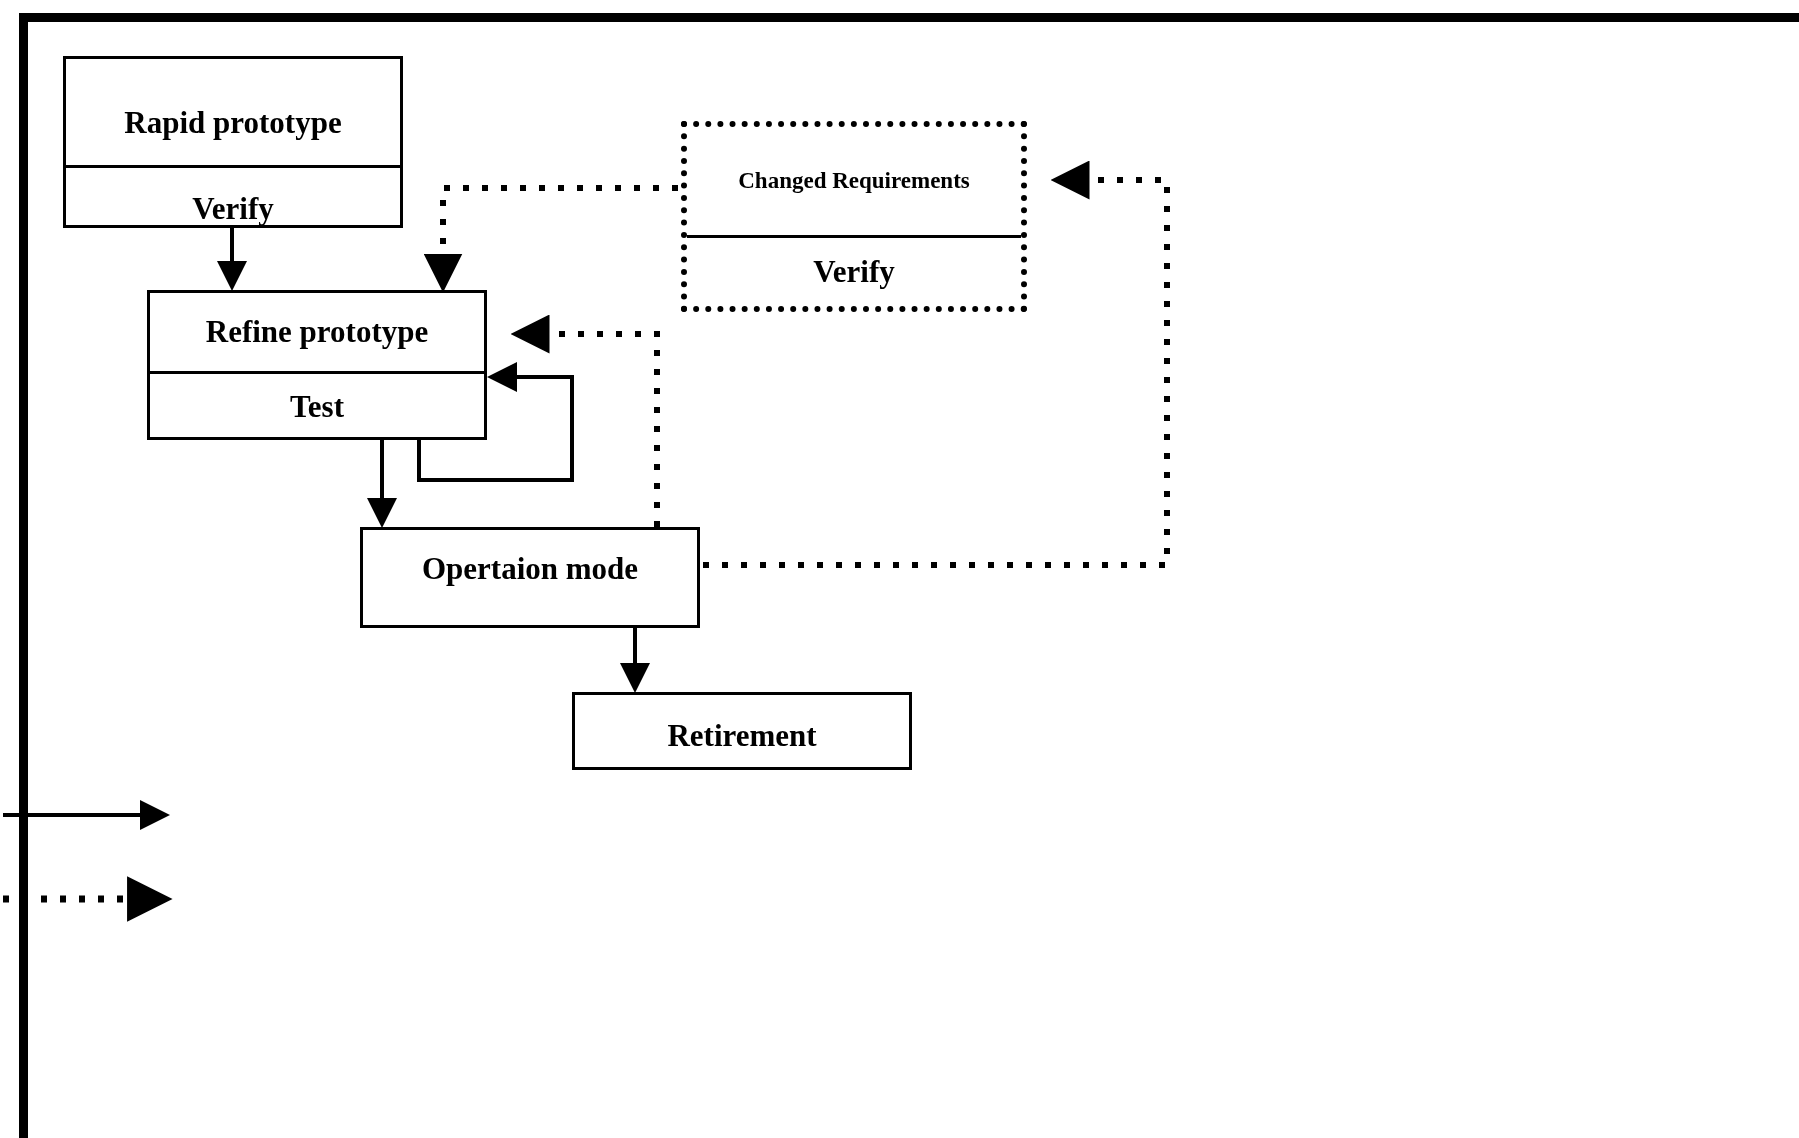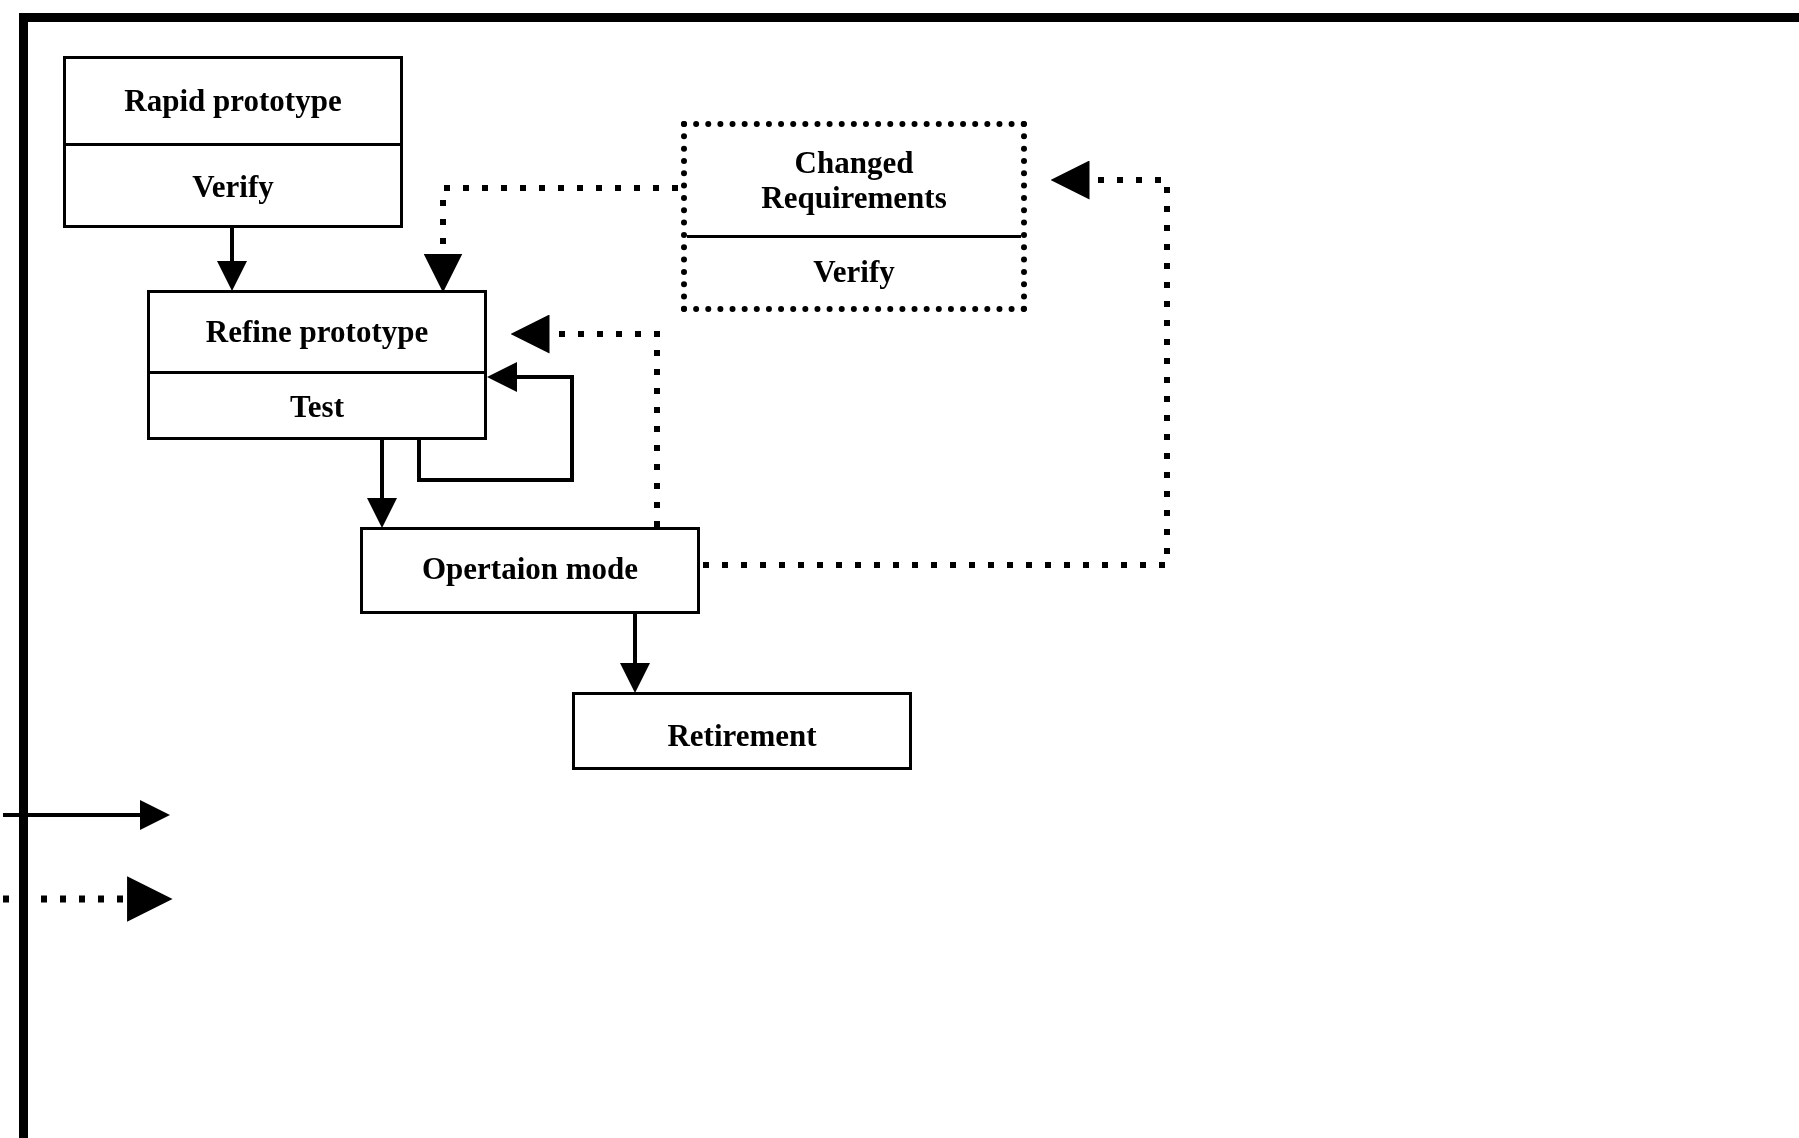--- a/index.html
+++ b/index.html
@@ -72,7 +72,7 @@
 
   
   #node-rapid-prototype { left: 63px;  top: 56px;  width: 340px; height: 172px; }
-  #node-rapid-prototype .cell-a { height: 84px;  font-size: 31px; }
+  #node-rapid-prototype .cell-a { height: 84px;  font-size: 31px; margin-top: 22px; }
   #node-rapid-prototype .cell-b { height: 82px;  font-size: 31px; }
 
   #node-changed-requirements { left: 681px; top: 121px; width: 346px; height: 191px; }

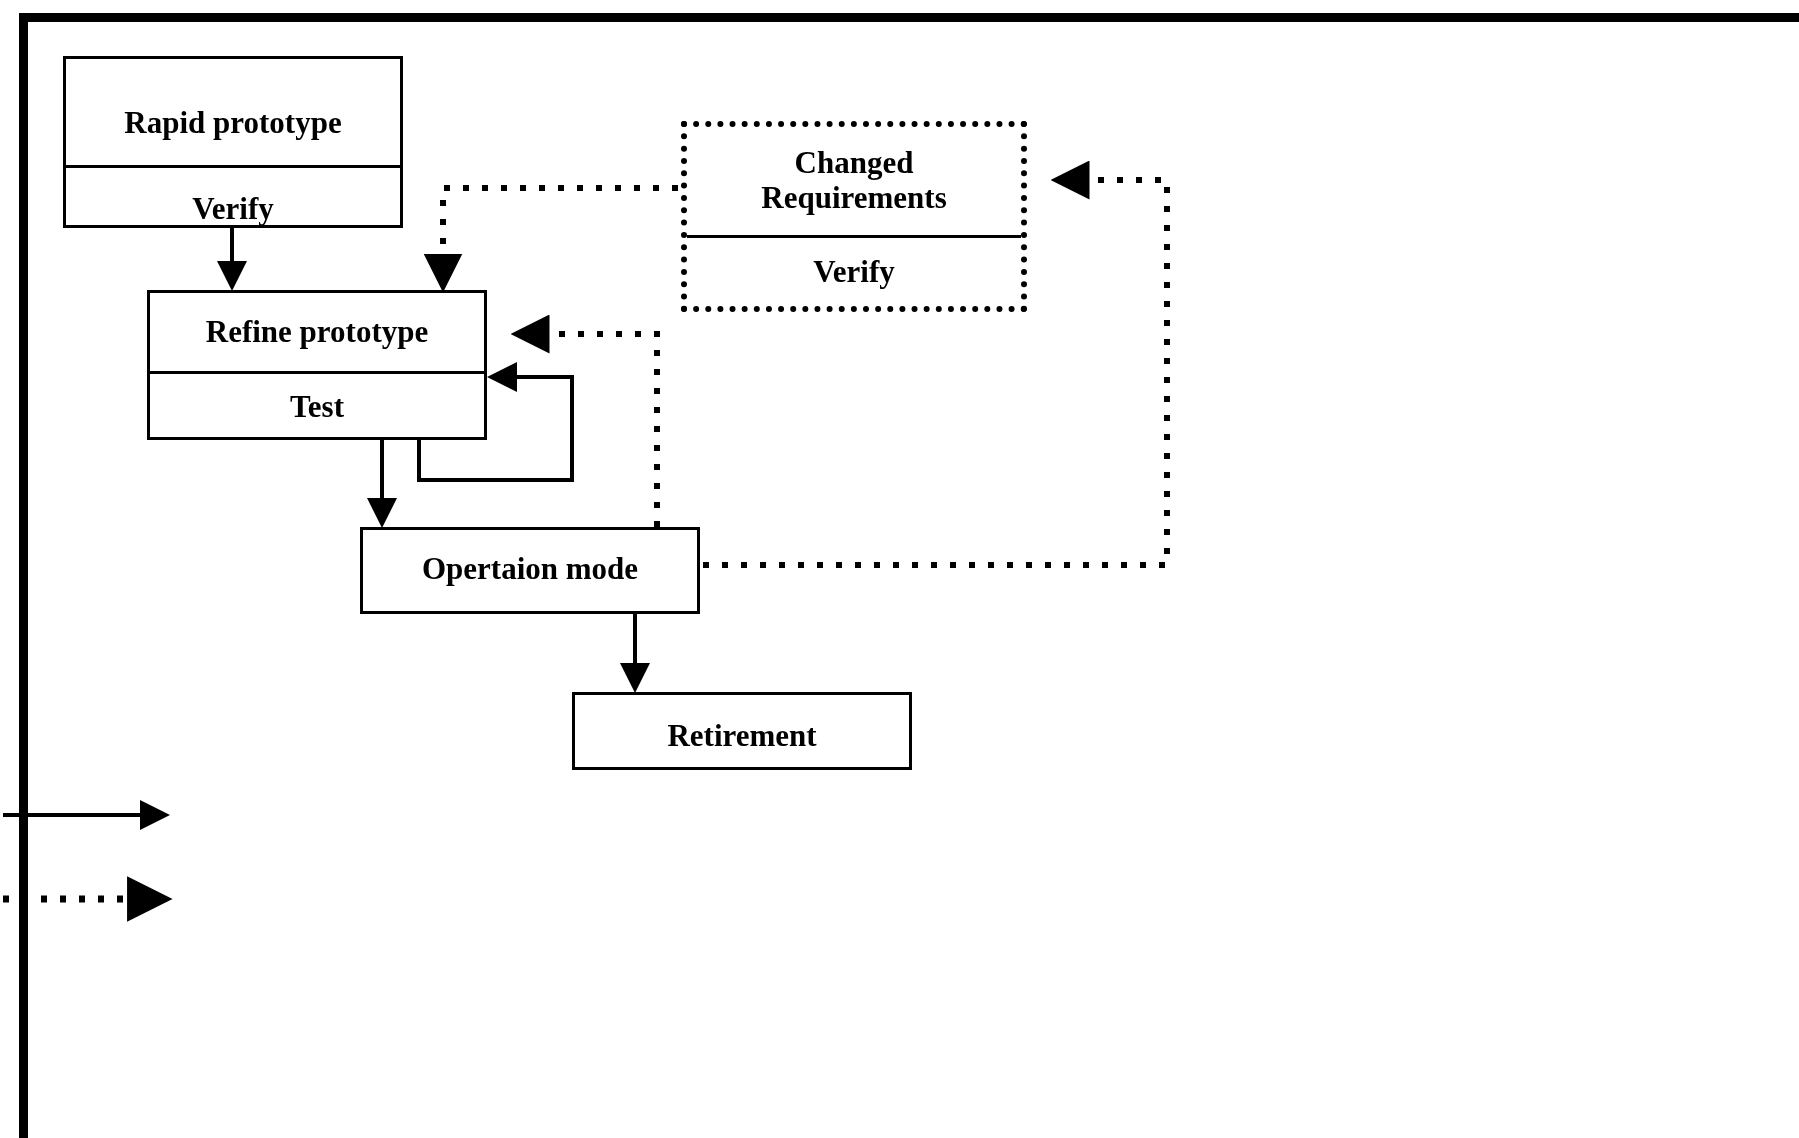--- a/index.html
+++ b/index.html
@@ -76,7 +76,7 @@
   #node-rapid-prototype .cell-b { height: 82px;  font-size: 31px; }
 
   #node-changed-requirements { left: 681px; top: 121px; width: 346px; height: 191px; }
-  #node-changed-requirements .cell-a { height: 108px; font-size: 31px; padding: 0 14px; }
+  #node-changed-requirements .cell-a { height: 108px; font-size: 23px; padding: 0 14px; }
   #node-changed-requirements .cell-b { height: 68px;  font-size: 31px; }
 
   #node-refine-prototype { left: 147px; top: 290px; width: 340px; height: 150px; }

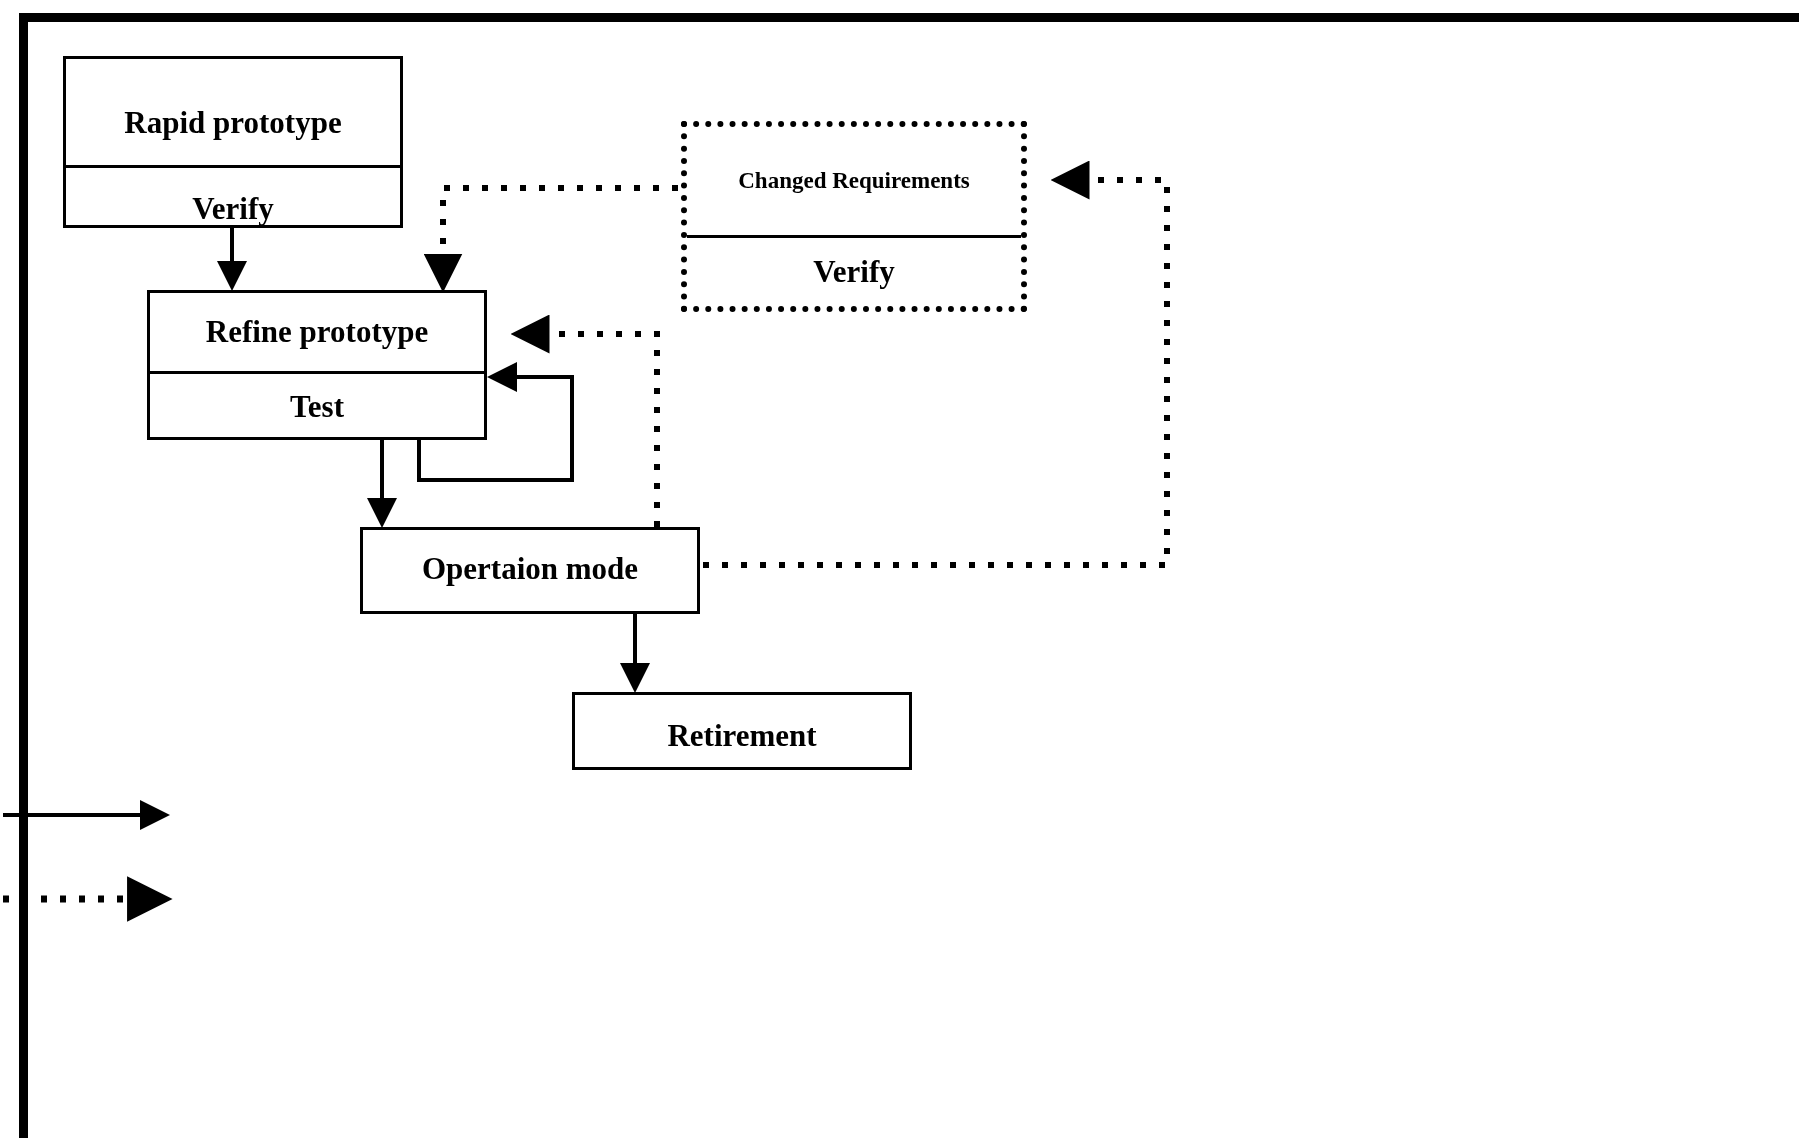--- a/index.html
+++ b/index.html
@@ -83,7 +83,7 @@
   #node-refine-prototype .cell-a { height: 78px; font-size: 31px; }
   #node-refine-prototype .cell-b { height: 66px; font-size: 31px; }
 
-  #node-operation-mode { left: 360px; top: 527px; width: 340px; height: 87px; }
+  #node-operation-mode { left: 360px; top: 527px; width: 340px; height: 101px; }
   #node-operation-mode .cell-a { height: 79px; font-size: 31px; }
 
   #node-retirement { left: 572px; top: 692px; width: 340px; height: 78px; }

